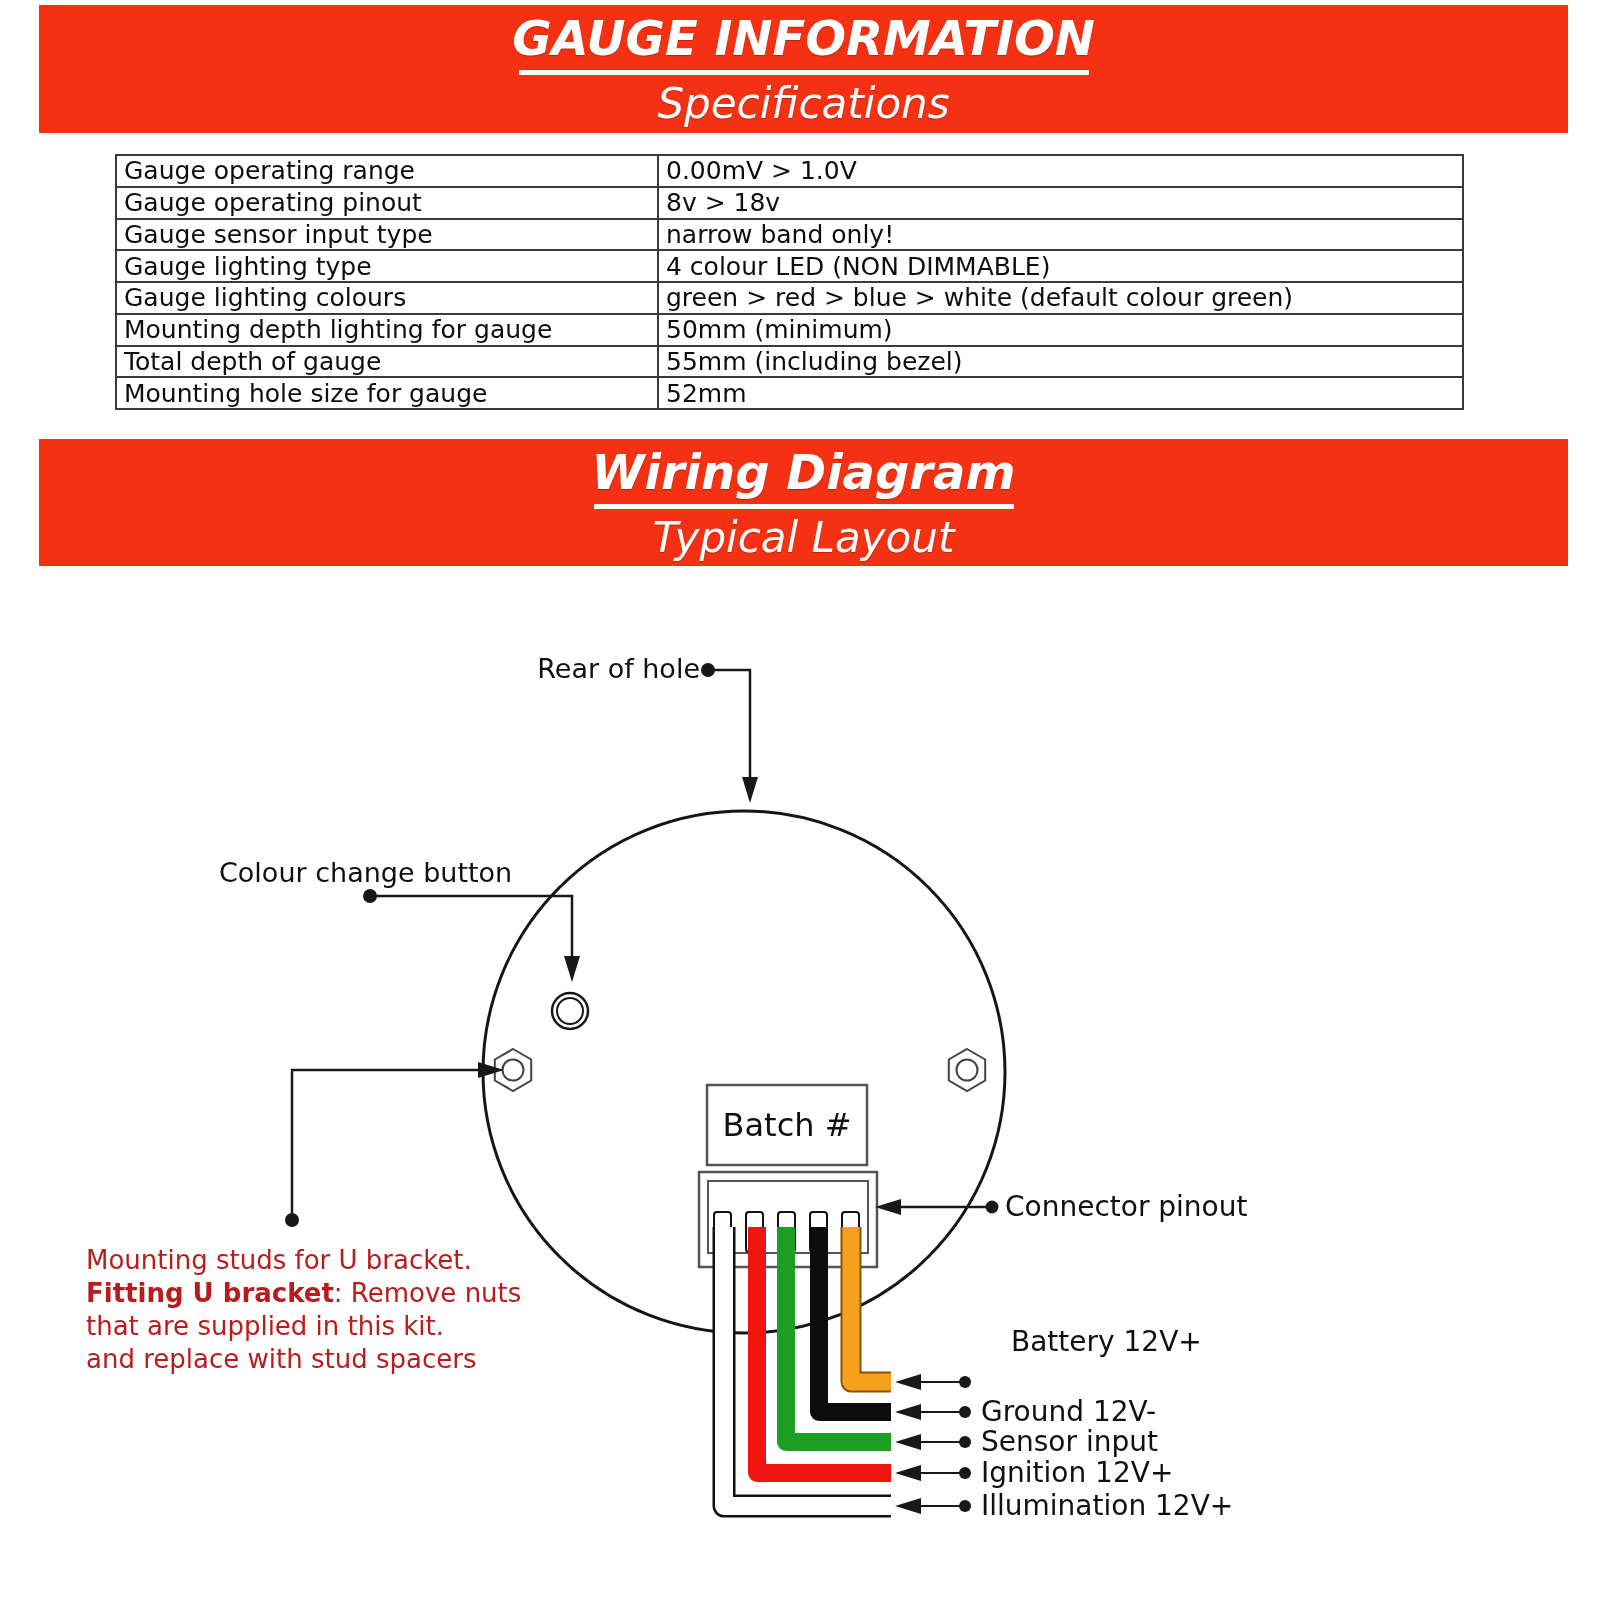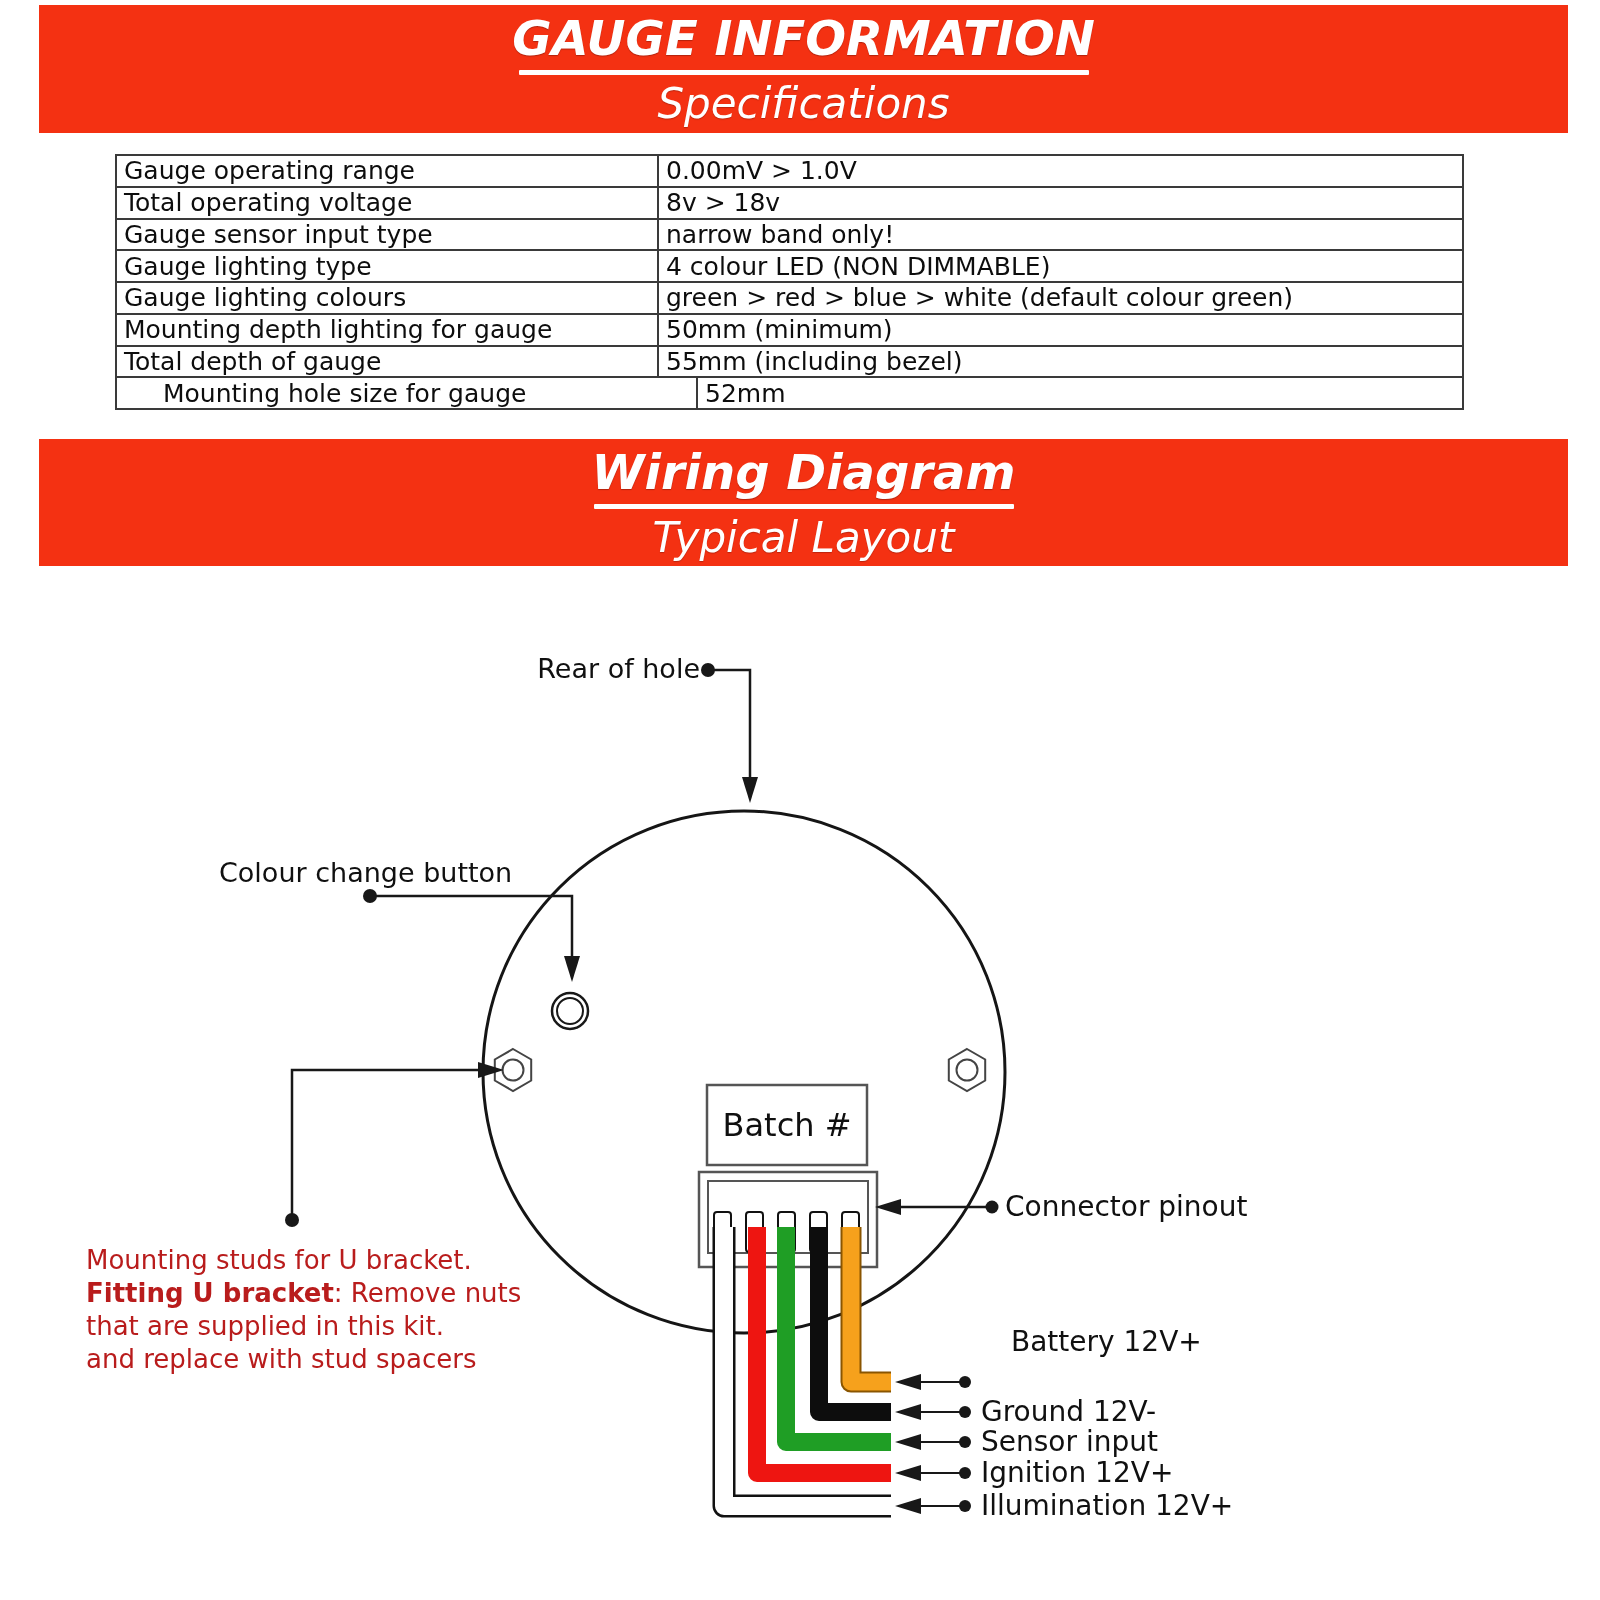--- a/index.html
+++ b/index.html
@@ -72,7 +72,7 @@
       <div class="spec-cell v">0.00mV &gt; 1.0V</div>
     </div>
     <div class="spec-row">
-      <div class="spec-cell k">Total operating voltage</div>
+      <div class="spec-cell k">Gauge operating pinout</div>
       <div class="spec-cell v">8v &gt; 18v</div>
     </div>
     <div class="spec-row">

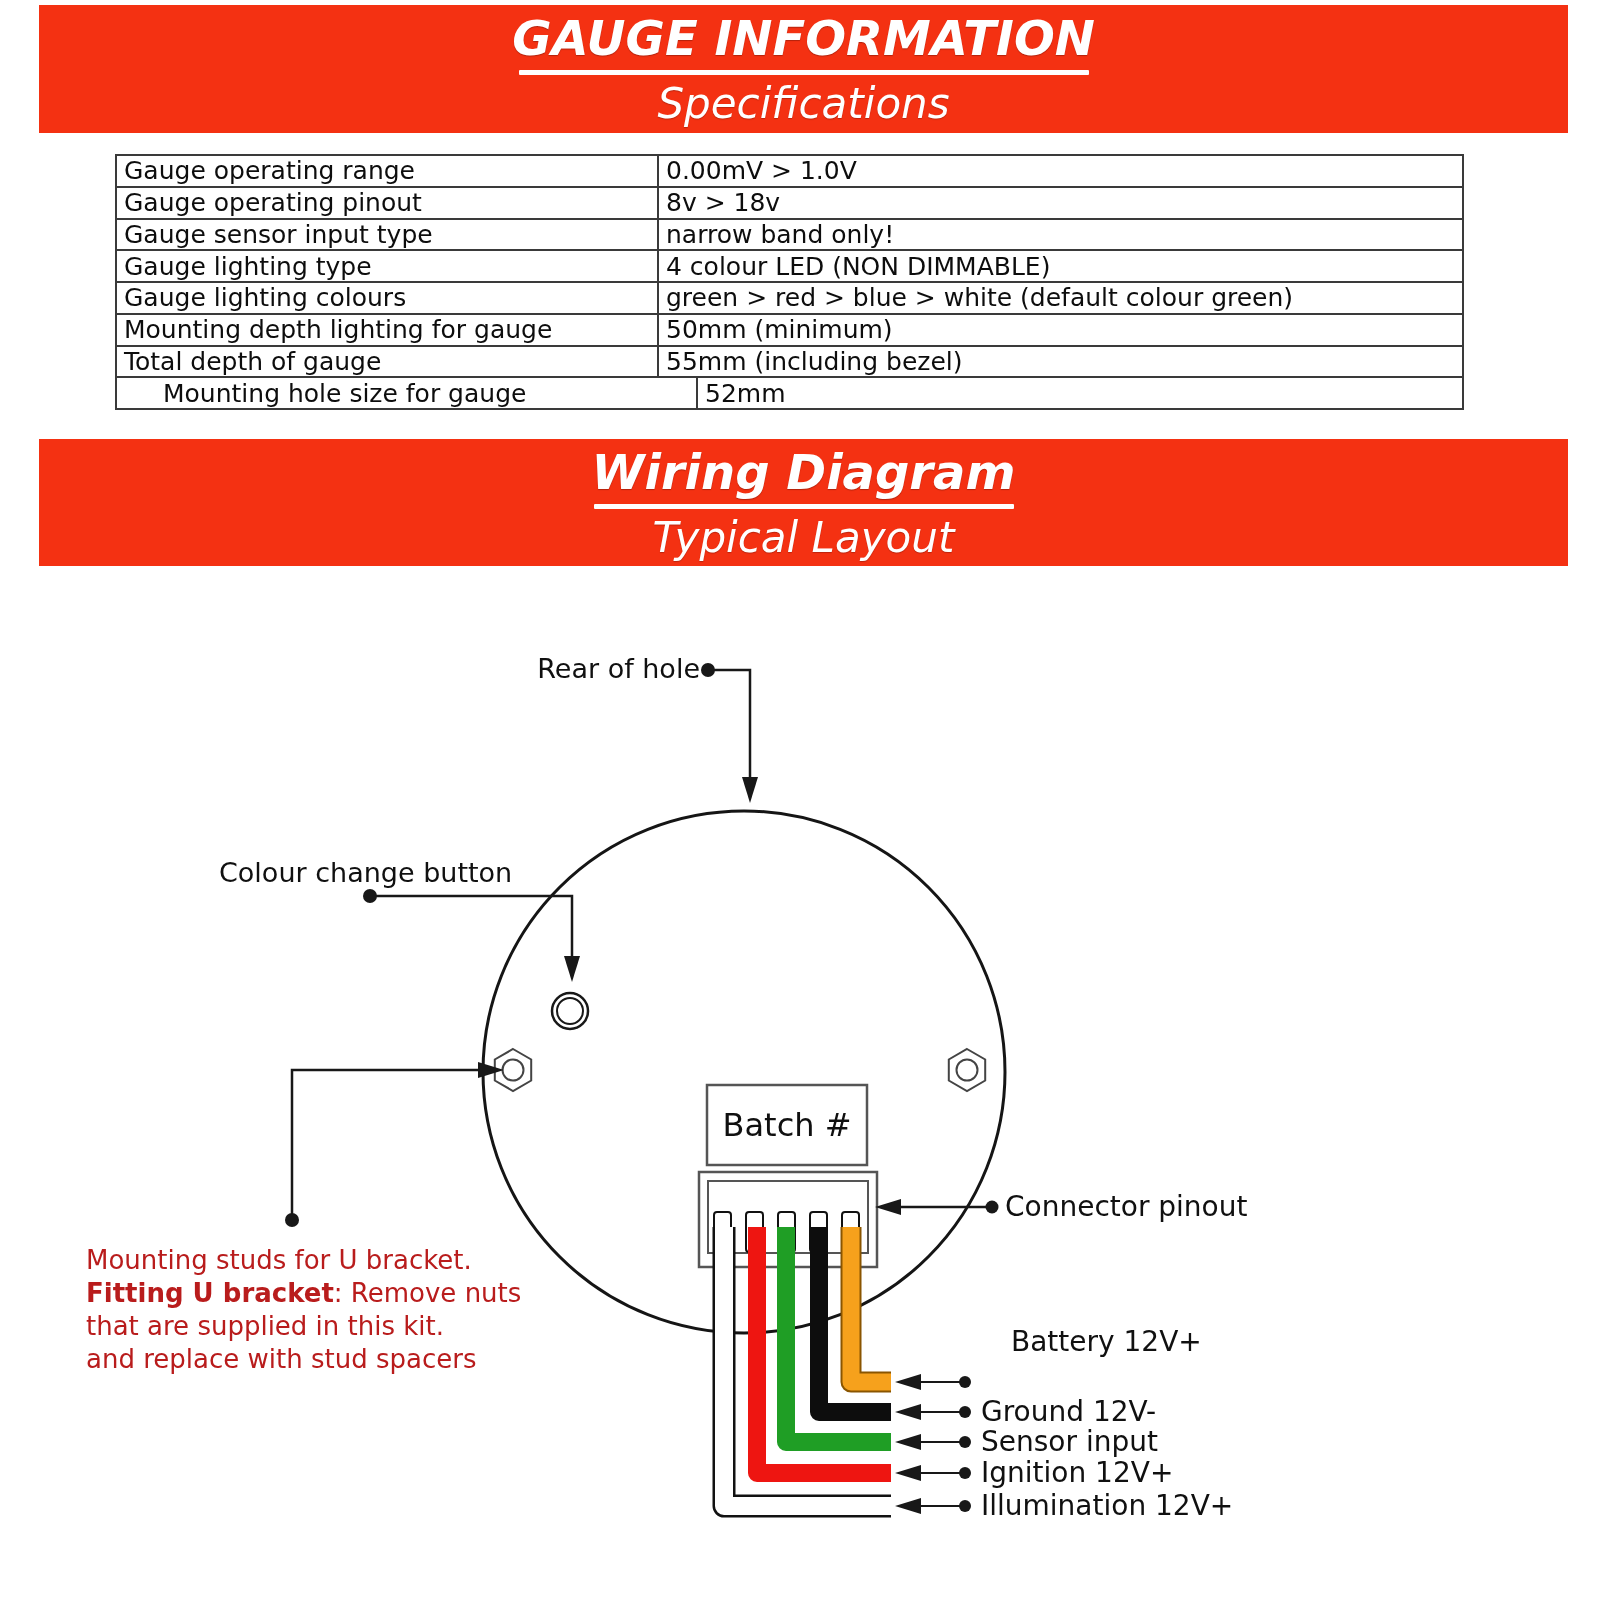--- a/index.html
+++ b/index.html
@@ -32,7 +32,7 @@
     border:2px solid #3a3a3a;display:flex;flex-direction:column;background:#fff;
   }
   .spec-row{flex:1;display:flex;border-bottom:2px solid #3a3a3a;}
-  .spec-row:last-child{border-bottom:none;padding-left:39px;}
+  .spec-row:last-child{border-bottom:none;}
   .spec-cell{display:flex;align-items:center;font-size:25px;color:#0d0d0d;white-space:nowrap;overflow:hidden;}
   .spec-cell.k{width:533px;border-right:2px solid #3a3a3a;padding-left:7px;}
   .spec-cell.v{flex:1;padding-left:7px;}

